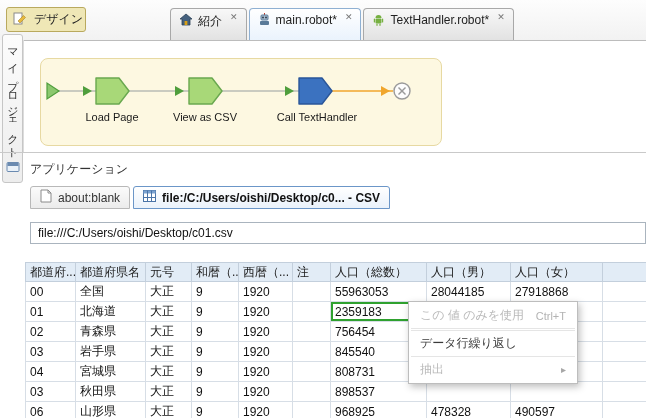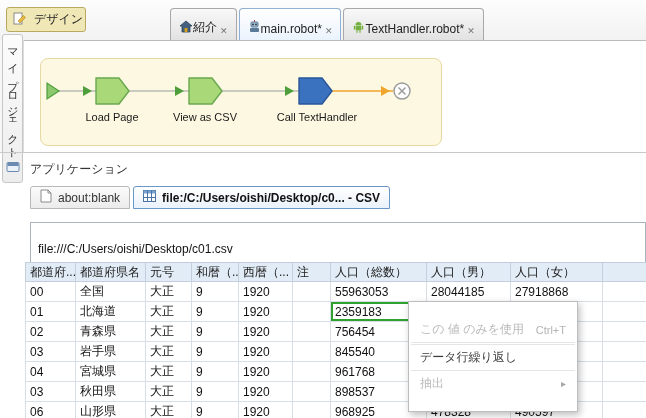--- a/index.html
+++ b/index.html
@@ -16,7 +16,7 @@
   .mode-btn.selected{background:#efe7b6;border-color:#b9a95e;}
   
   .editor-tabs{position:absolute;left:170px;top:16px;display:flex;align-items:flex-end;gap:2px;height:24px;}
-  .etab{display:flex;align-items:flex-end;height:23px;padding:4px 8px;font-size:12px;
+  .etab{display:flex;align-items:flex-start;gap:5px;height:23px;padding:4px 8px;font-size:12px;
     border:1px solid #a8a8a8;border-bottom:none;border-radius:4px 4px 0 0;
     background:linear-gradient(#f8f8f8,#e2e2e2);}
   .etab.selected{background:linear-gradient(#ffffff,#eaf3fd);border-color:#8fb0d2;}

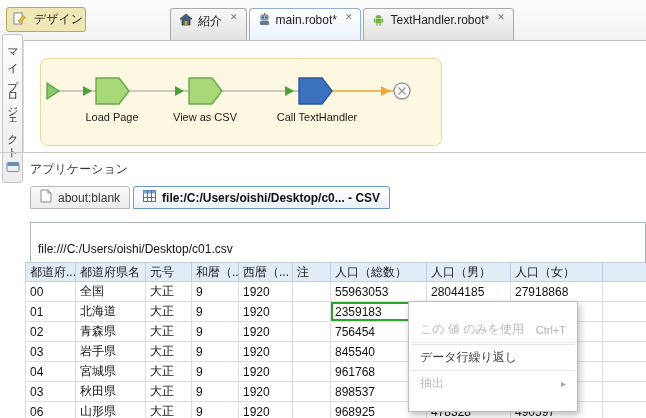--- a/index.html
+++ b/index.html
@@ -42,7 +42,7 @@
     border:1px solid #b8b8b8;border-radius:3px 3px 0 0;background:linear-gradient(#fbfbfb,#ebebeb);color:#333;}
   .btab.selected{background:linear-gradient(#ffffff,#eaf2fb);border-color:#6b96c8;font-weight:bold;color:#111;}
   .url-bar{position:absolute;left:30px;top:222px;width:600px;height:20px;background:#fff;
-    border:1px solid #aab4be;font-size:12px;line-height:20px;padding:16px 7px;color:#111;
+    border:1px solid #aab4be;font-size:12px;line-height:20px;padding:0 7px;color:#111;
     white-space:nowrap;overflow:hidden;}
   
   .table-wrap{position:absolute;left:25px;top:262px;right:0;bottom:0;overflow:hidden;background:#fff;}

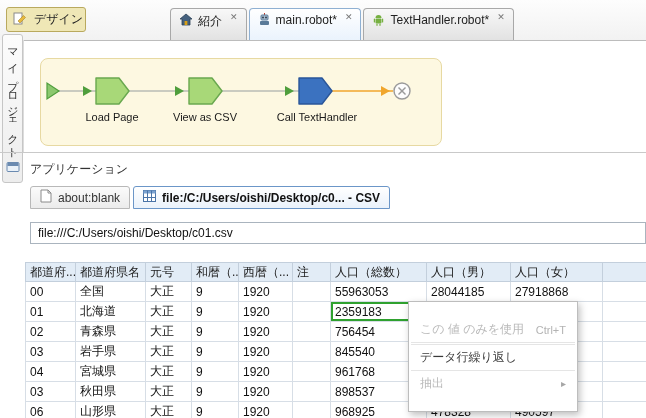--- a/index.html
+++ b/index.html
@@ -54,7 +54,7 @@
   td.selected-cell{box-shadow:inset 0 0 0 2px #2fa12f;margin-top:16px;}
   
   .context-menu{position:absolute;left:408px;top:301px;width:168px;background:#ffffff;
-    border:1px solid #bdbdbd;box-shadow:2px 3px 7px rgba(0,0,0,.25);padding:16px 0;z-index:30;}
+    border:1px solid #bdbdbd;box-shadow:2px 3px 7px rgba(0,0,0,.25);padding:2px 0;z-index:30;}
   .menu-item{display:flex;align-items:center;height:23px;padding:0 11px;font-size:12px;color:#3a3a3a;}
   .menu-item.disabled{color:#b9b9b9;}
   .menu-item .m-spacer{flex:1;}

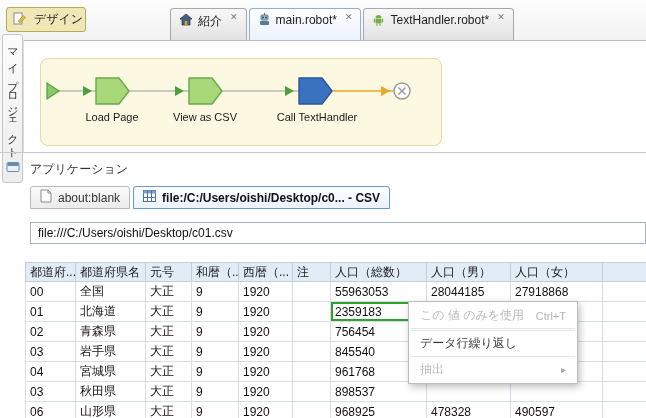--- a/index.html
+++ b/index.html
@@ -262,7 +262,7 @@
             <td>9</td>
             <td>1920</td>
             <td></td>
-            <td>961768</td>
+            <td>808731</td>
             <td></td>
             <td></td>
             <td></td>

